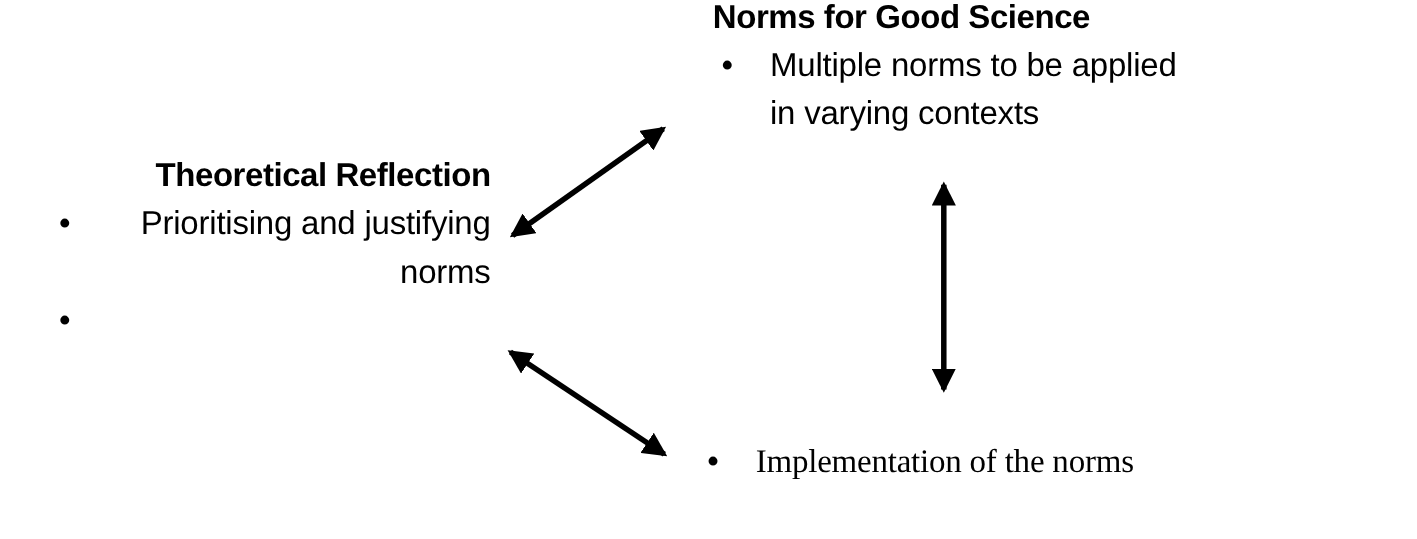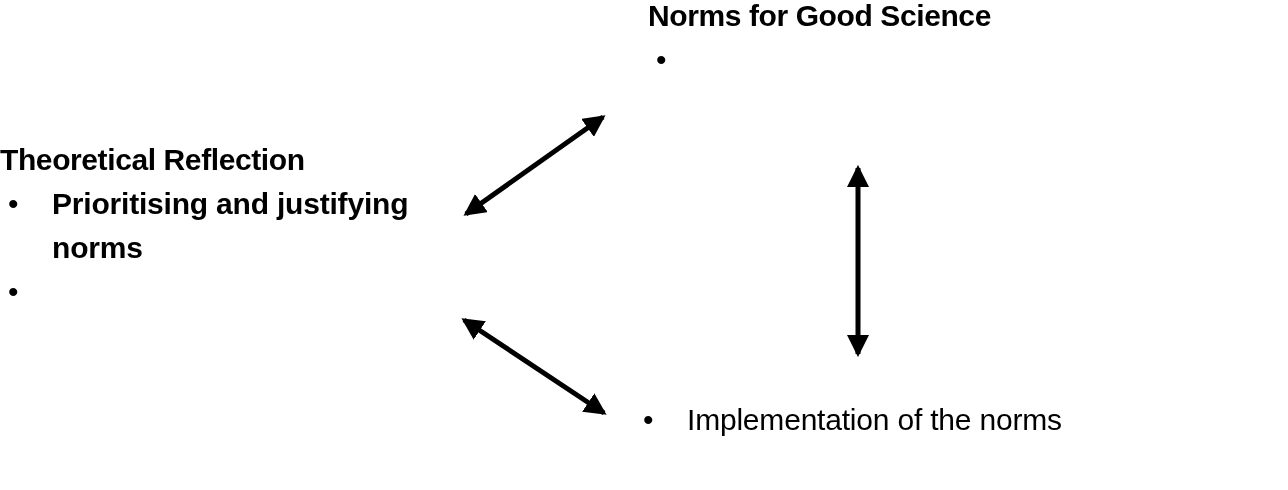--- a/index.html
+++ b/index.html
@@ -80,6 +80,7 @@
   <div class="bullets">
     <div class="bullet">
       <span class="bullet-dot">•</span>
+      <span class="bullet-text">Multiple norms to be applied in varying contexts</span>
     </div>
   </div>
 </section>

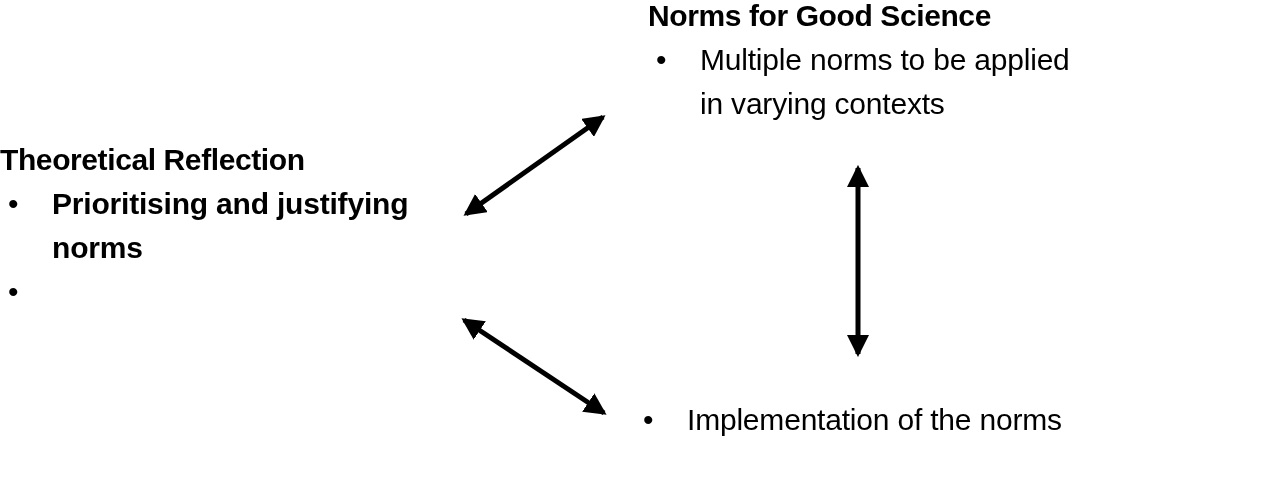--- a/index.html
+++ b/index.html
@@ -39,7 +39,7 @@
   }
   .bullet-text { display: block; }
 
-  #node-theory { left: 0;   top: 138px; }
+  #node-theory { left: 12px;   top: 138px; text-align: right; }
   #node-theory .bullet-text { width: 382px; font-weight: bold; }
 
   #node-norms  { left: 648px; top: -6px; }

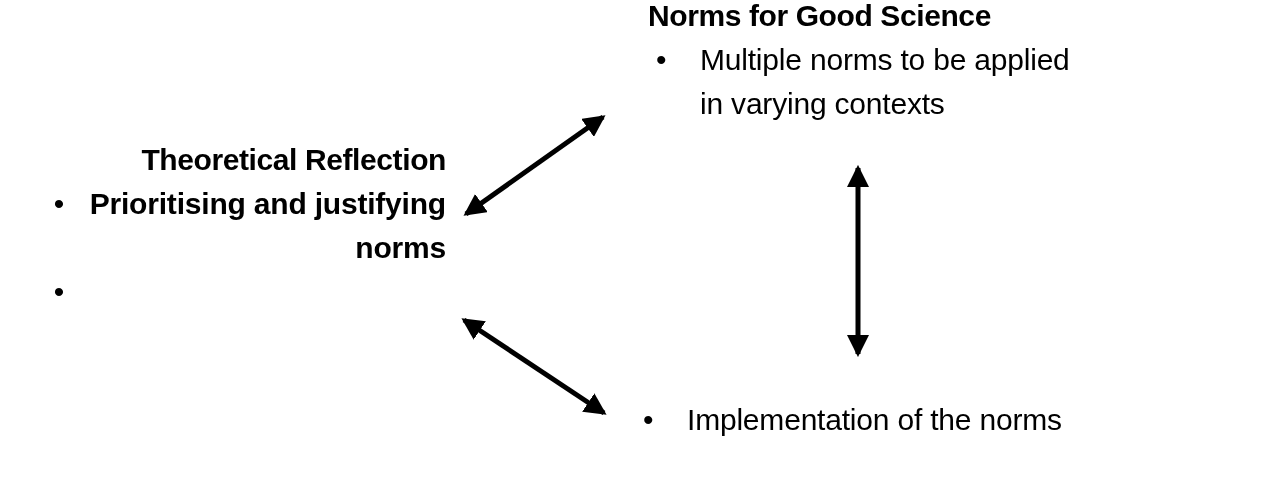--- a/index.html
+++ b/index.html
@@ -40,7 +40,7 @@
   .bullet-text { display: block; }
 
   #node-theory { left: 12px;   top: 138px; text-align: right; }
-  #node-theory .bullet-text { width: 382px; font-weight: bold; }
+  #node-theory .bullet-text { width: 382px; }
 
   #node-norms  { left: 648px; top: -6px; }
   #node-norms .bullet-text { width: 390px; }

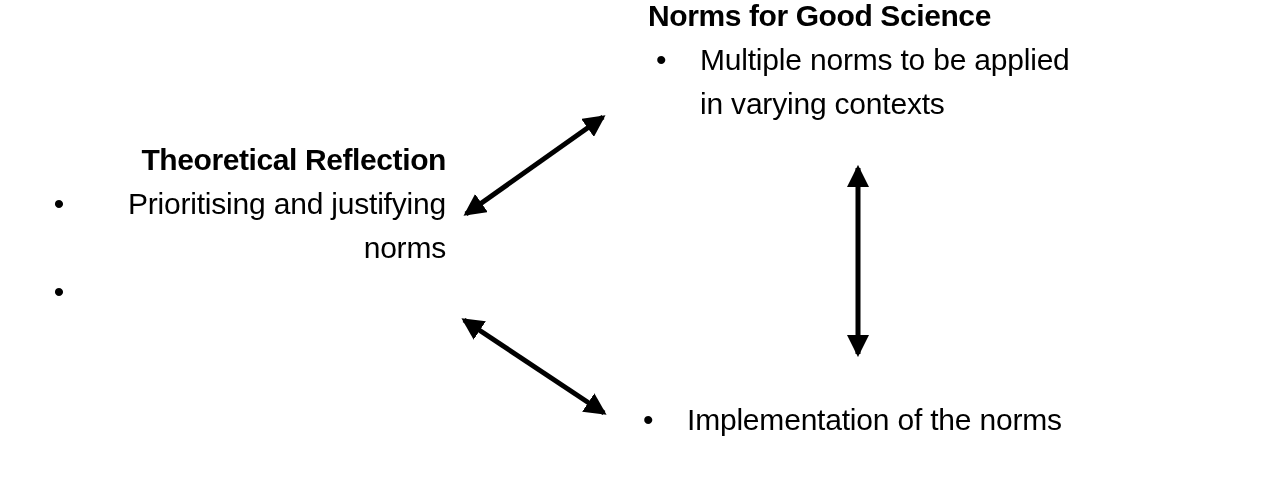--- a/index.html
+++ b/index.html
@@ -46,7 +46,7 @@
   #node-norms .bullet-text { width: 390px; }
 
   #node-rules  { left: 635px; top: 398px; }
-  #node-rules .bullet-text { width: 600px; }
+  #node-rules .bullet-text { width: 600px; font-family: Liberation Serif, serif; }
 </style>
 </head>
 <body>

